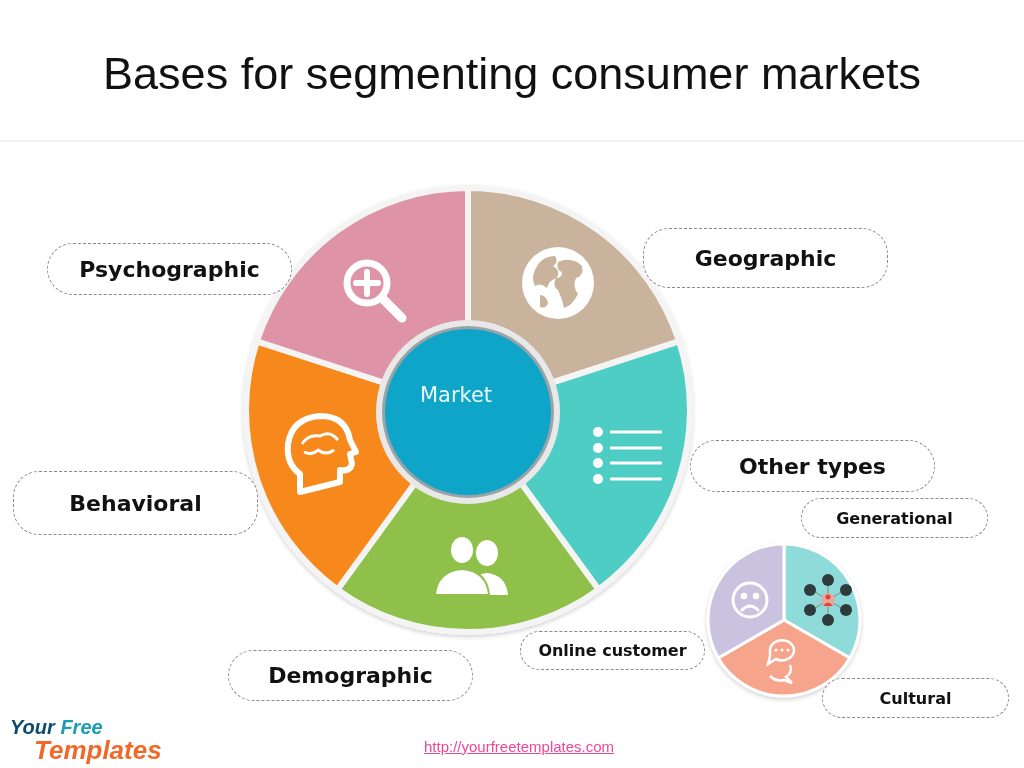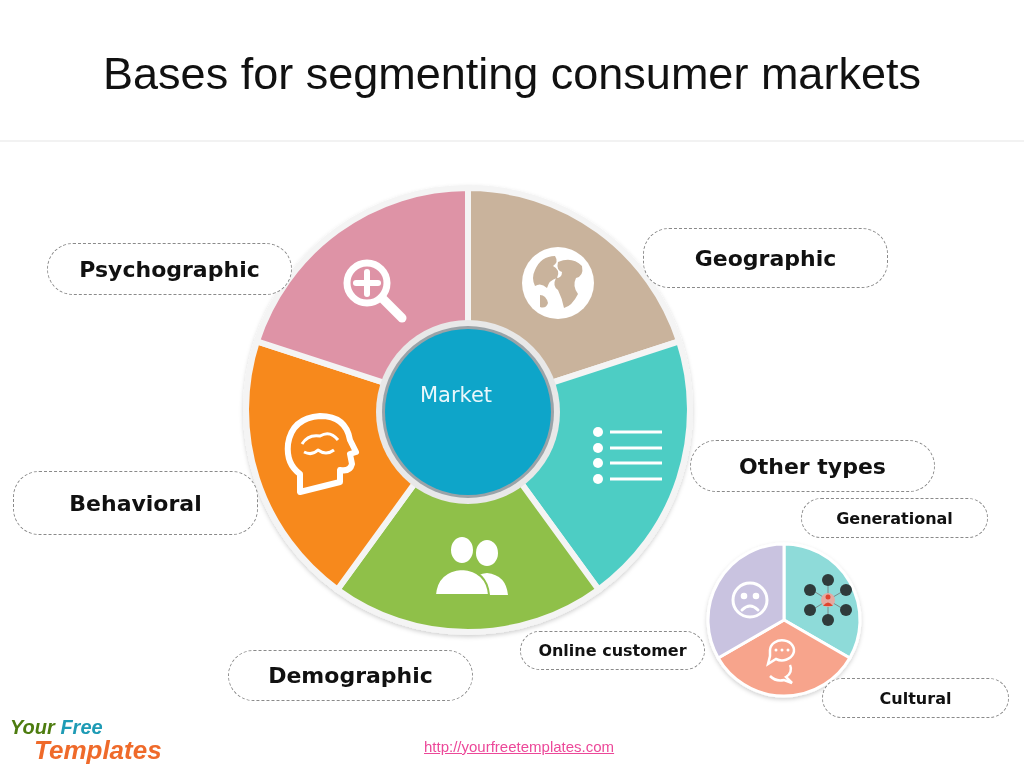--- a/index.html
+++ b/index.html
@@ -19,7 +19,7 @@
                   font-family:"DejaVu Sans", sans-serif; }
   .logo { position:absolute; left:10px; top:716px; width:130px; height:48px; }
   .logo .l1 { position:absolute; left:0; top:0; font-weight:bold; font-style:italic; font-size:20px; }
-  .logo .l1 .your { color:#4d7c0f; }
+  .logo .l1 .your { color:#0c4a6e; }
   .logo .l1 .free { color:#1e9bb5;text-align:center; }
   .logo .l2 { position:absolute; left:24px; top:19px; font-weight:bold; font-style:italic; font-size:26px; color:#ef6a2a; }
   .url { position:absolute; left:424px; top:738px; font-size:15px; color:#ec4899; text-decoration:underline;

